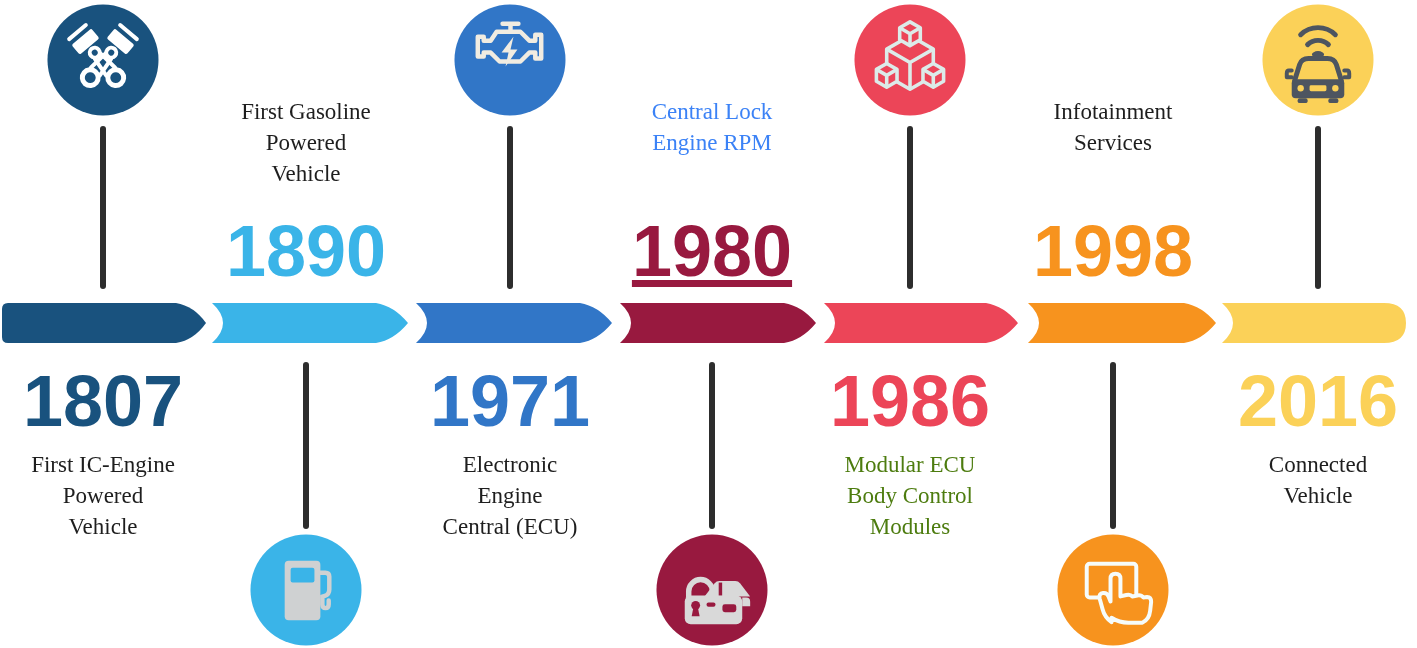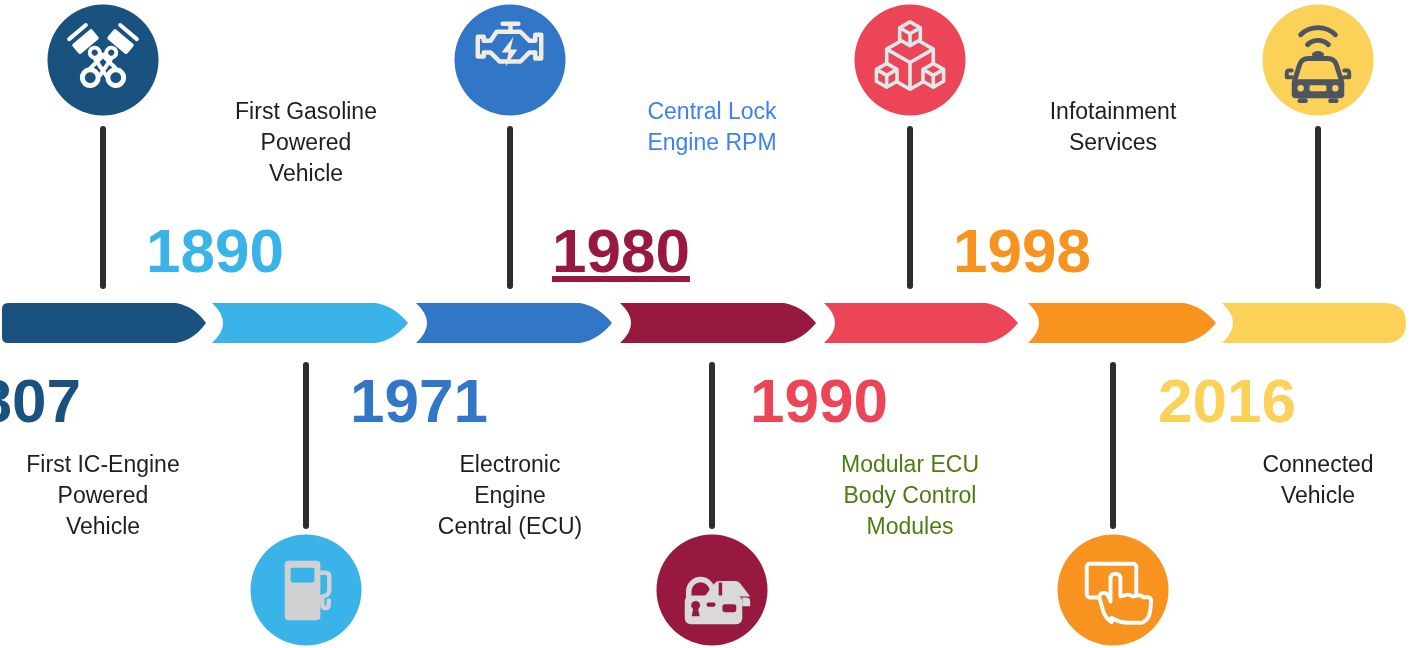--- a/index.html
+++ b/index.html
@@ -28,6 +28,7 @@
     position:absolute;width:300px;left:calc(var(--cx) - 150px);
     text-align:center;font-size:23px;line-height:31px;font-weight:400;
     white-space:pre-line;
+    font-family:Liberation Serif, serif;
   }
   .side-top .label{top:449px;}
   .side-bottom .label{top:96px;}

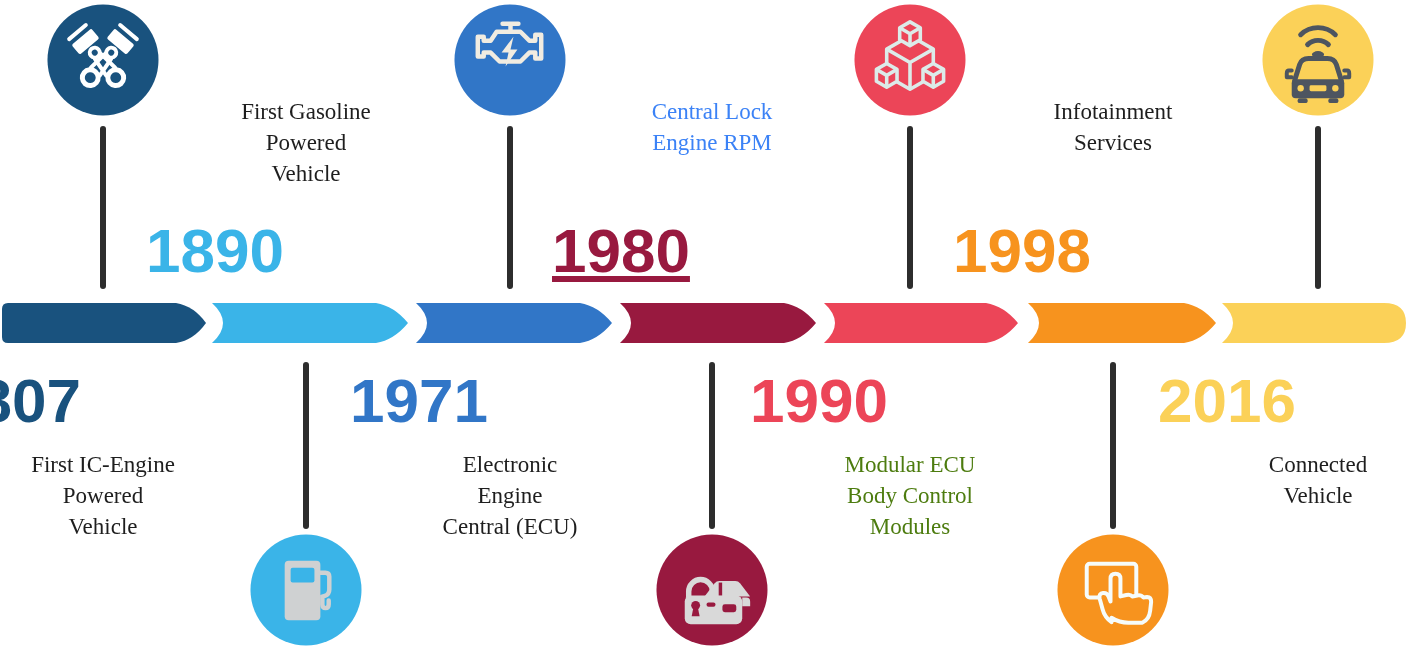--- a/index.html
+++ b/index.html
@@ -19,7 +19,7 @@
   .side-bottom .connector{top:362px;height:167px;}
   .year{
     position:absolute;width:320px;left:calc(var(--cx) - 160px);
-    font-size:62px;line-height:62px;font-weight:700;
+    text-align:center;font-size:72px;line-height:62px;font-weight:700;
     letter-spacing:0px;
   }
   .side-top .year{top:370px;}

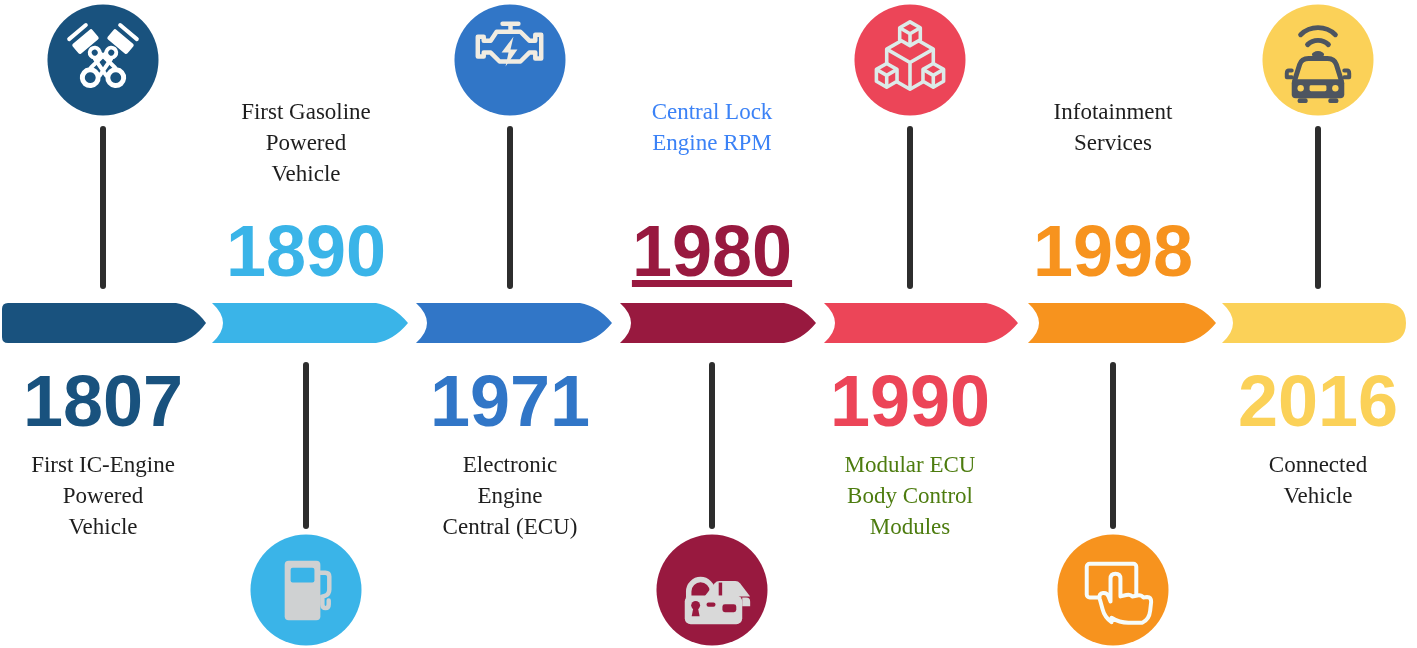--- a/index.html
+++ b/index.html
@@ -144,7 +144,7 @@
       </g>
     </svg>
     <div class="connector" style="background-color: rgb(45, 45, 45);"></div>
-    <div class="year" style="color: rgb(236, 69, 88);">1990</div>
+    <div class="year" style="color: rgb(236, 69, 88);">1986</div>
     <div class="label" style="color: #4d7c0f;">Modular ECU
 Body Control
 Modules</div>

